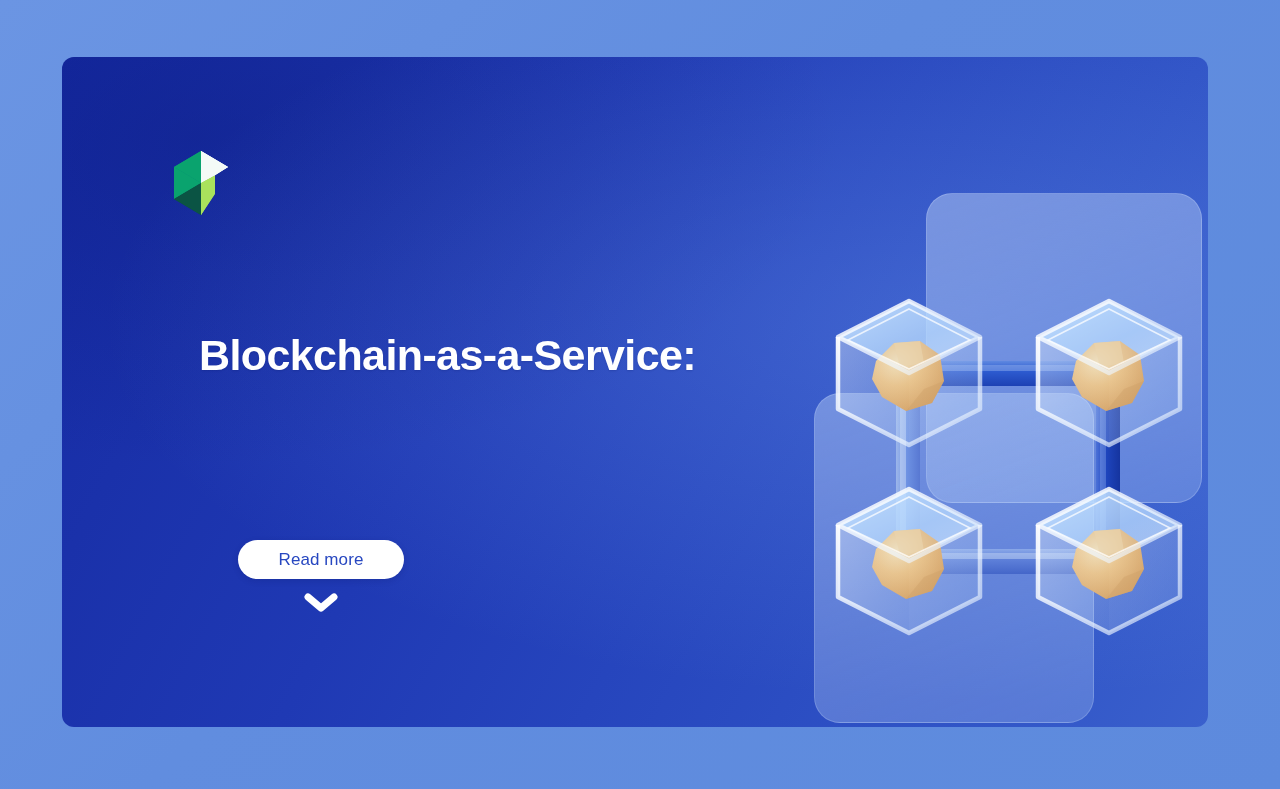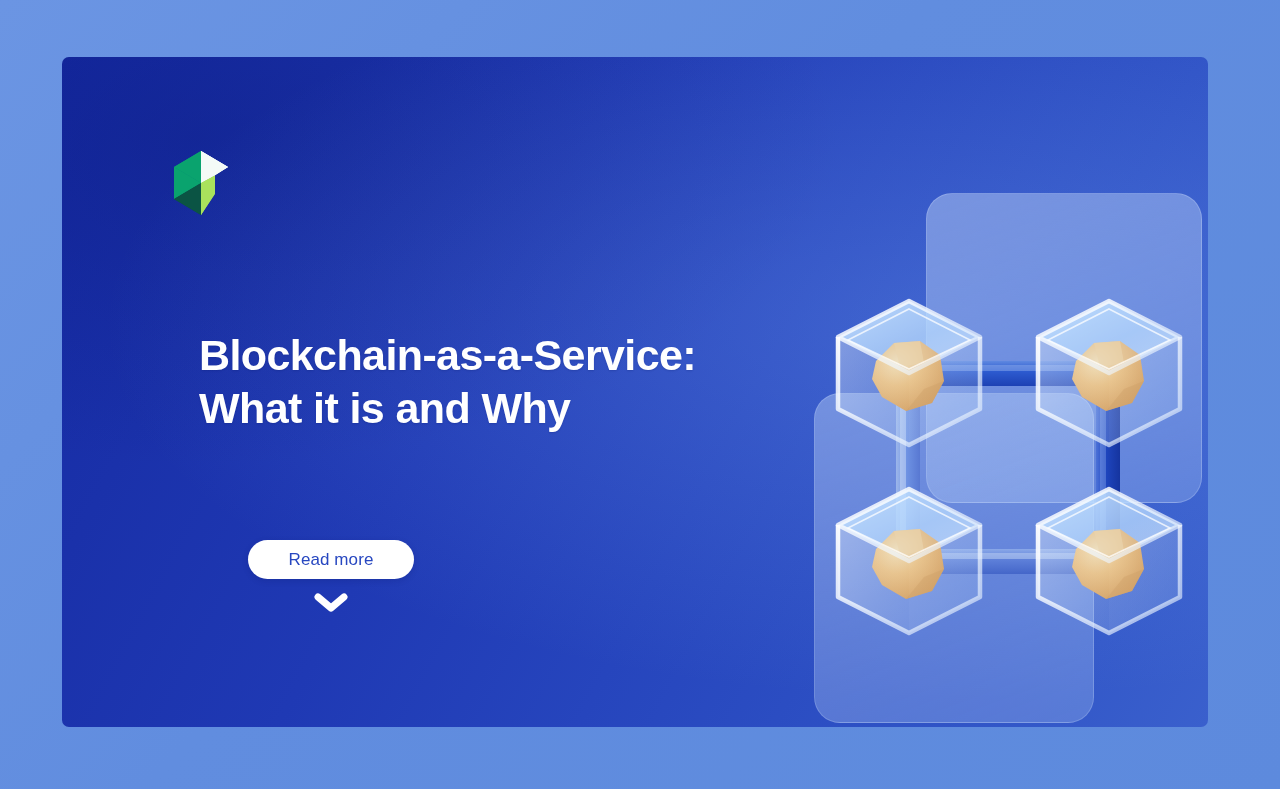--- a/index.html
+++ b/index.html
@@ -29,7 +29,7 @@
     position:absolute;
     left:62px; top:57px;
     width:1146px; height:670px;
-    border-radius:7px;
+    border-radius:12px;
     overflow:hidden;
     background:
       linear-gradient(118deg,

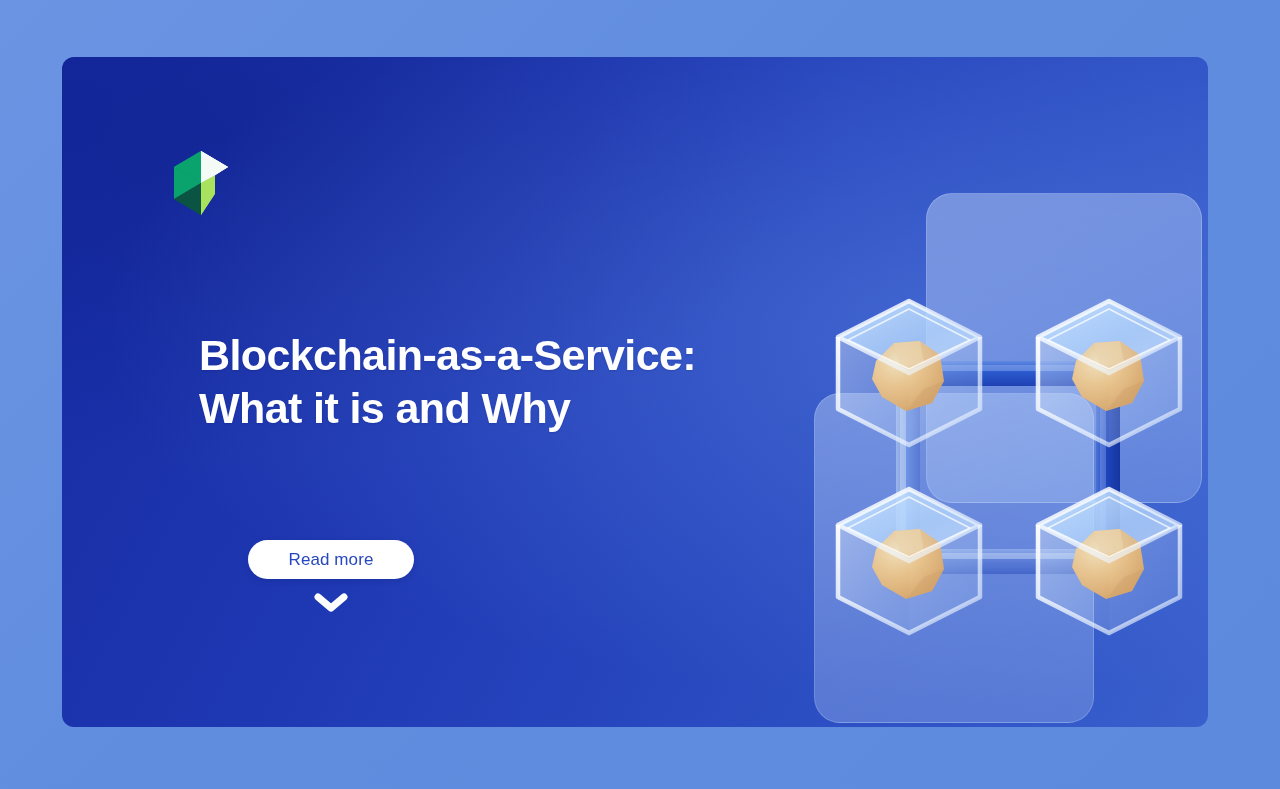--- a/index.html
+++ b/index.html
@@ -196,7 +196,6 @@
 
     <div id="headline-block">
       <span class="headline-line">Blockchain-as-a-Service:</span>
-      <span class="headline-line">What it is and Why</span>
     </div>
 
     <div id="cta-wrap">

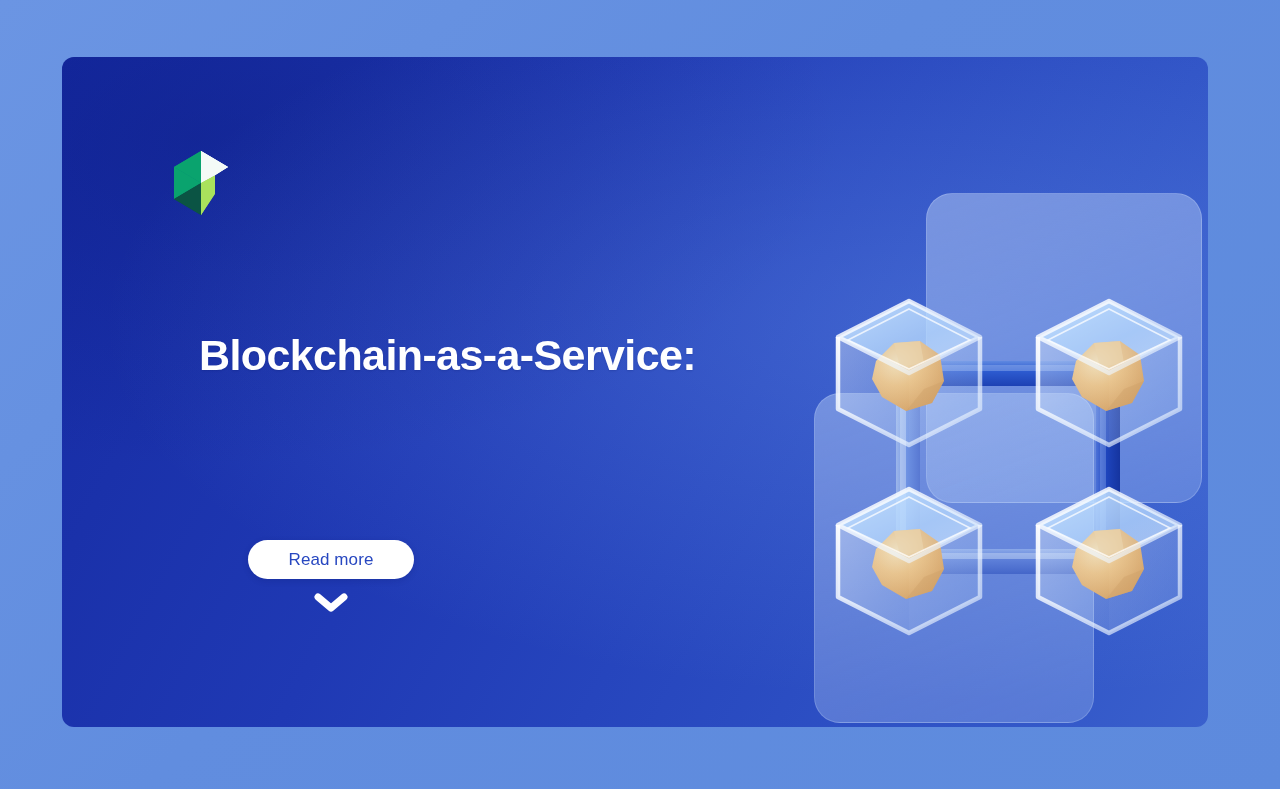--- a/index.html
+++ b/index.html
@@ -82,7 +82,7 @@
   
   #cta-wrap {
     position:absolute;
-    left:186px; top:483px;
+    left:176px; top:483px;
     z-index:12;
     display:flex;
     flex-direction:column;

